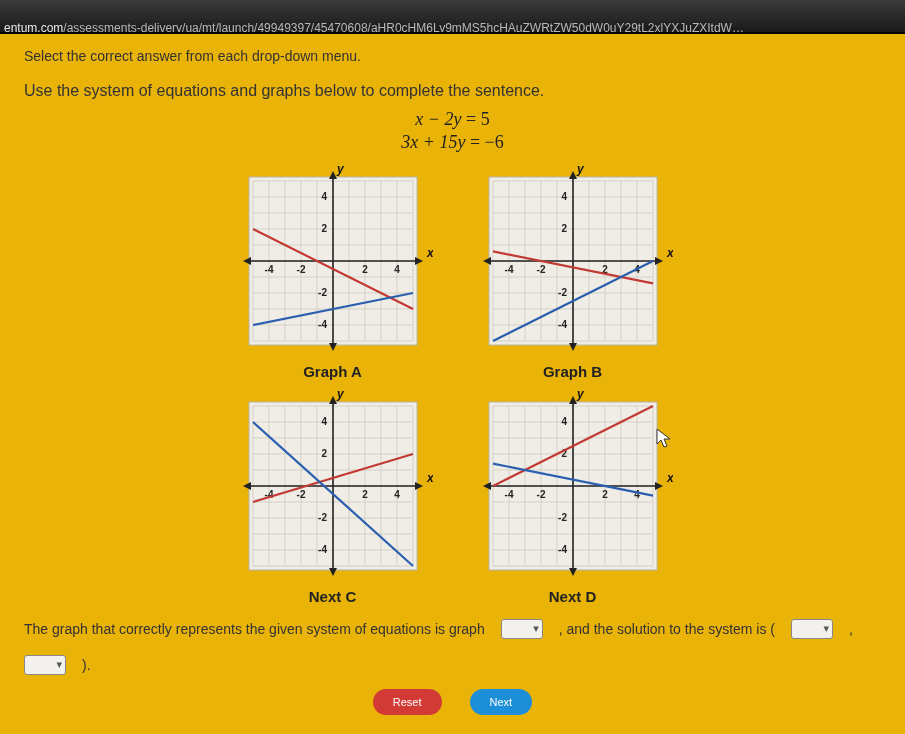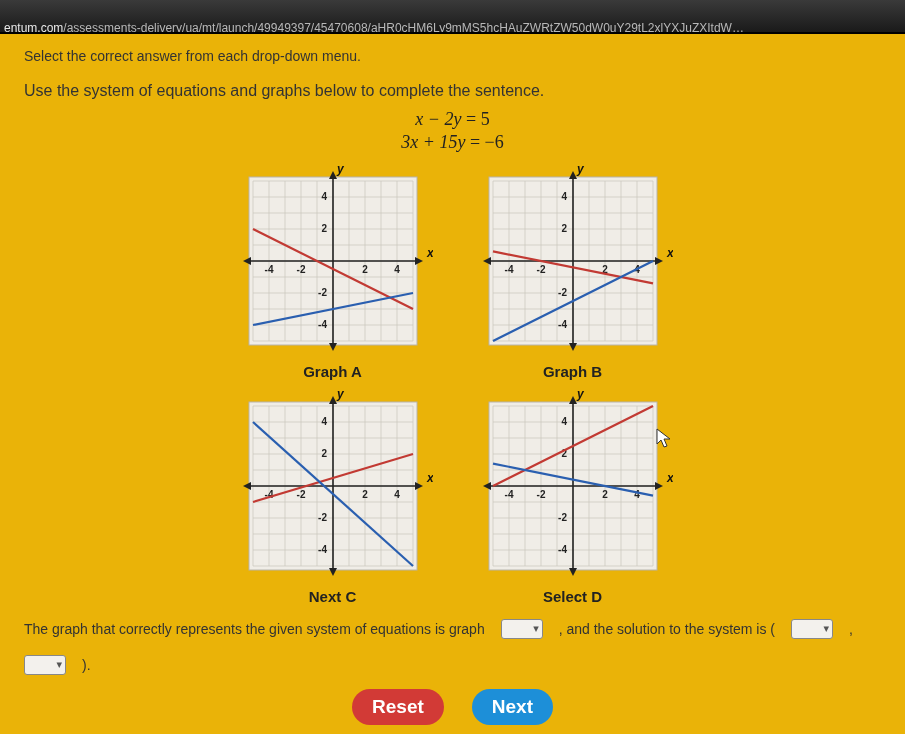--- a/index.html
+++ b/index.html
@@ -330,7 +330,7 @@
             <line x1="20" y1="100" x2="180" y2="20" stroke="#c23a33" stroke-width="2.2"></line>
             <line x1="20" y1="77.6" x2="180" y2="109.6" stroke="#2a5fb0" stroke-width="2.2"></line>
           </svg>
-        <div class="gtitle">Select D</div>
+        <div class="gtitle">Next D</div>
       </div>
     </div>
   </div>

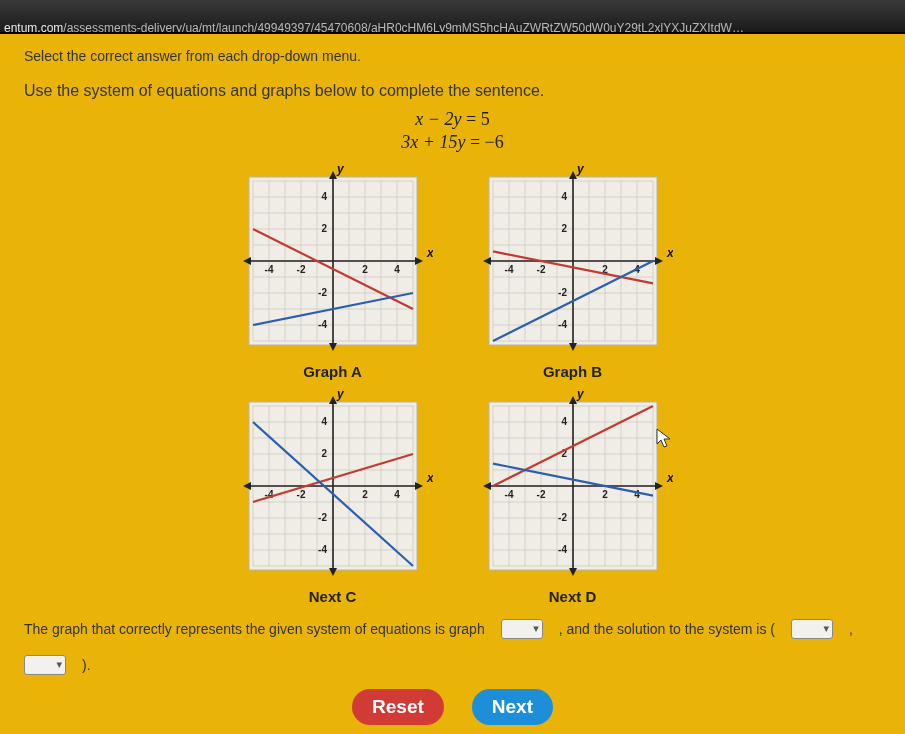--- a/index.html
+++ b/index.html
@@ -104,8 +104,8 @@
   .btn {
     padding: 7px 20px;
     border-radius: 18px;
-    font-size: 19px;
-    font-weight: bold;
+    font-size: 11px;
+    font-weight: normal;
     color: #fff;
     border: none;
     cursor: pointer;

